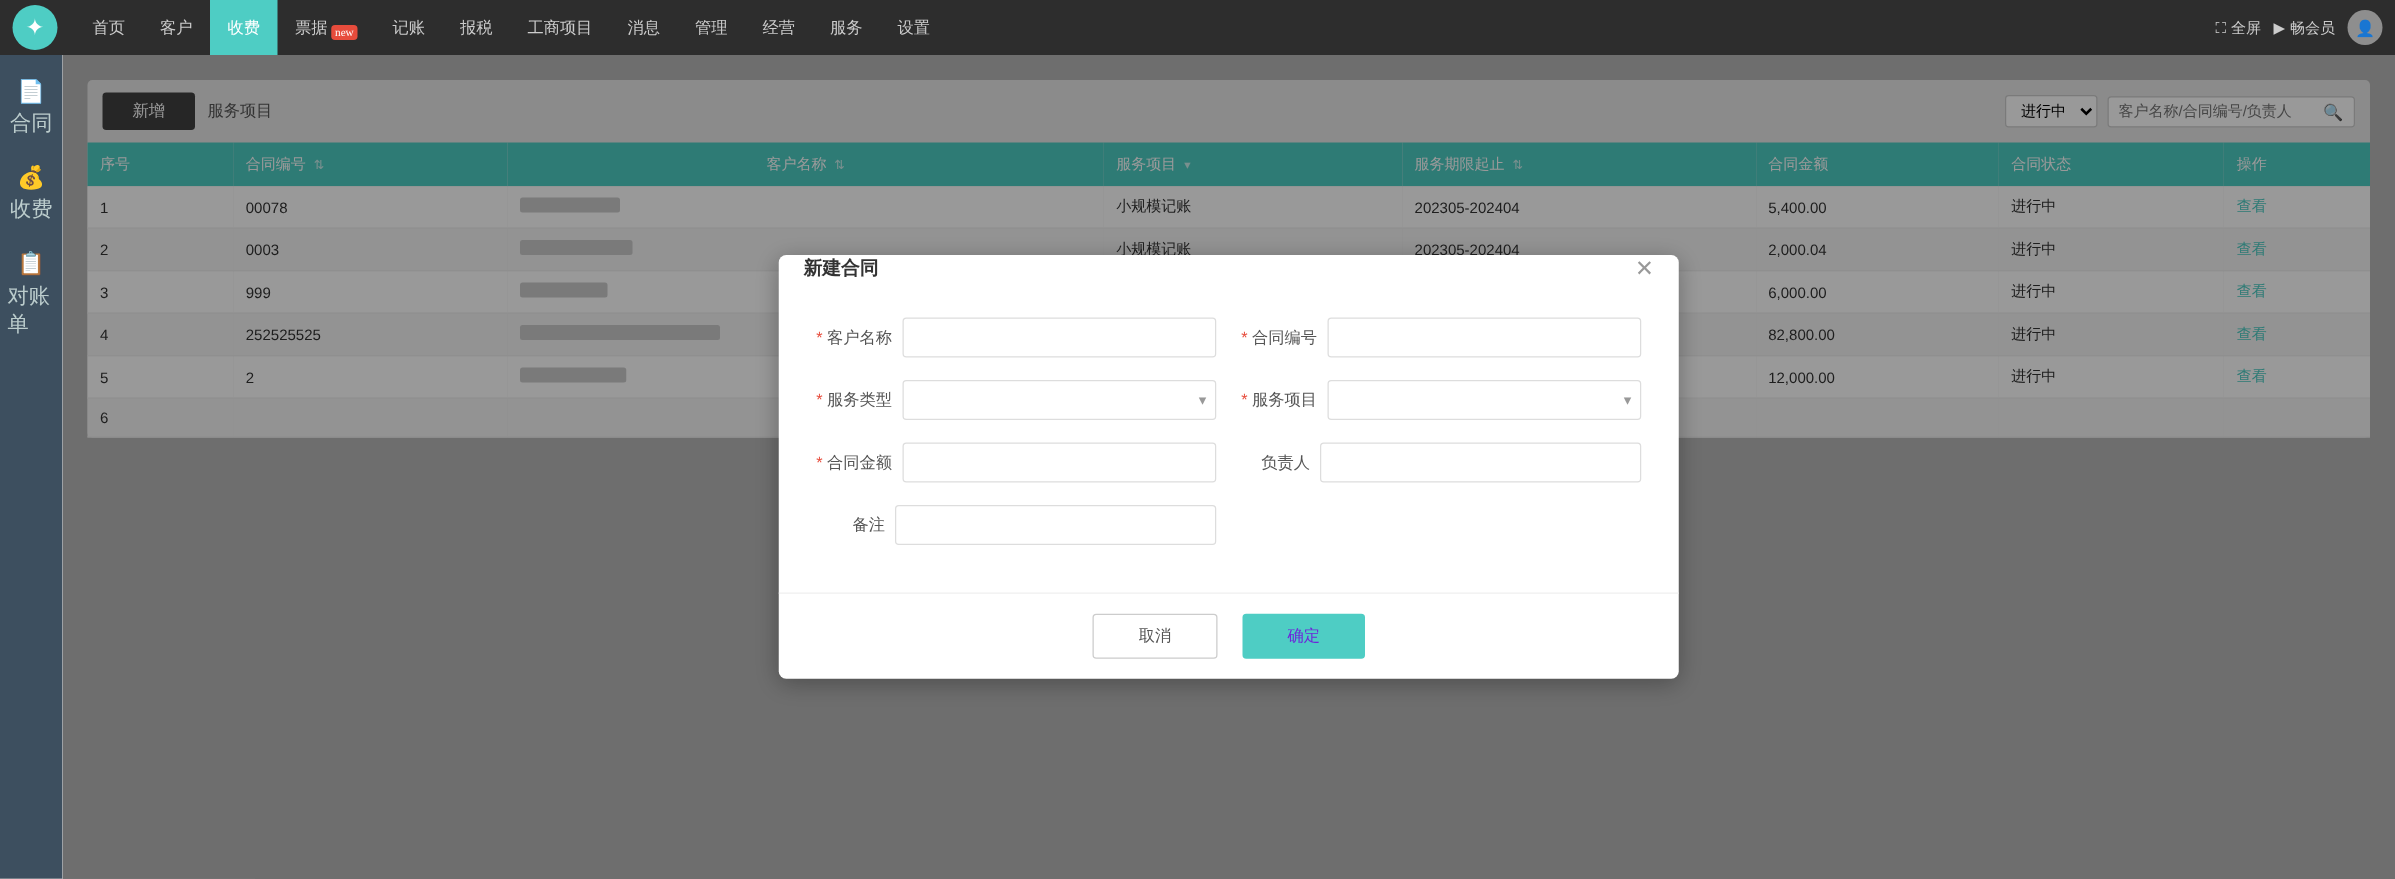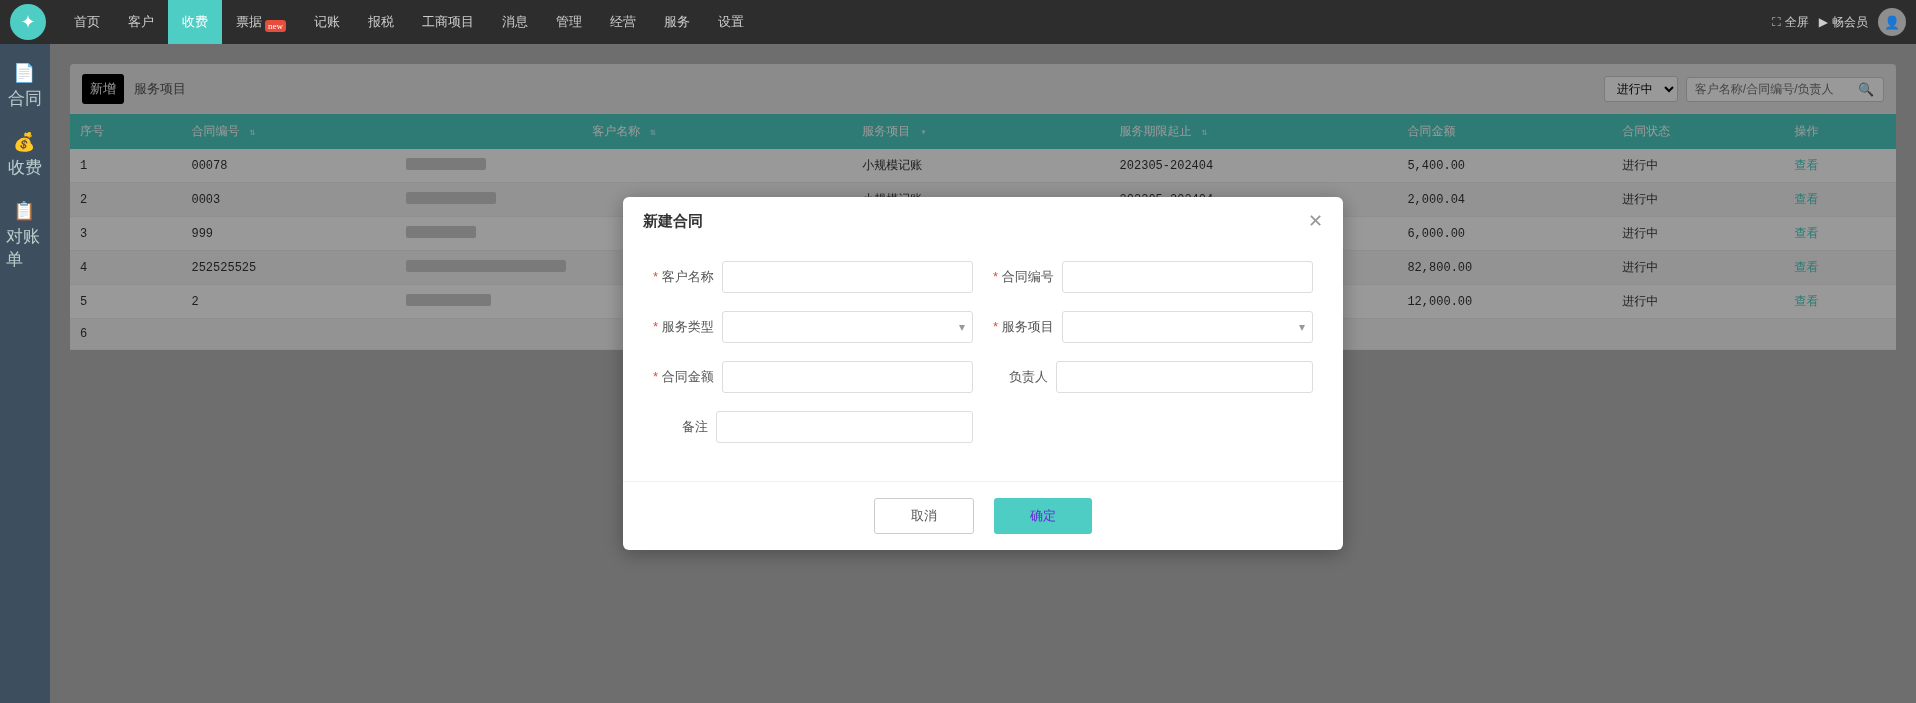--- a/index.html
+++ b/index.html
@@ -61,7 +61,7 @@
       display: flex; align-items: center; padding: 10px 12px; gap: 10px; background: transparent;
     }
     .btn-new {
-      background: #000000; color: white; border: none; padding: 6px 8px;
+      background: #404040; color: white; border: none; padding: 6px 24px;
       border-radius: 3px; cursor: pointer; font-size: 13px;
     }
     .toolbar-title { color: #555; font-size: 13px; }

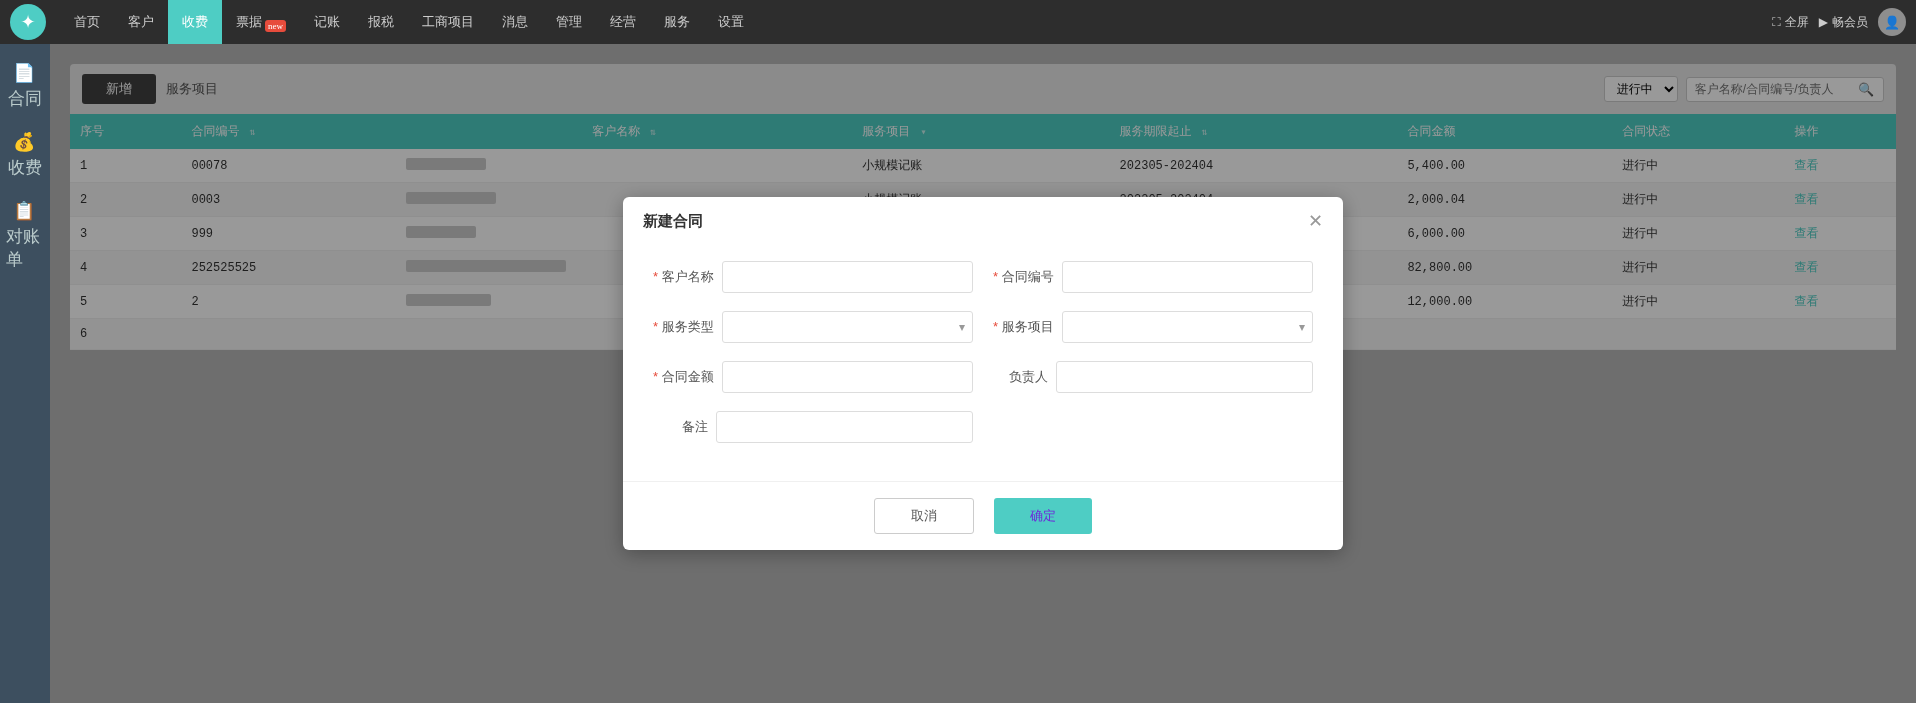--- a/index.html
+++ b/index.html
@@ -79,7 +79,7 @@
     }
 
     
-    .data-table { width: 100%; border-collapse: collapse; font-family: Liberation Mono, monospace; }
+    .data-table { width: 100%; border-collapse: collapse; }
     .data-table thead tr {
       background: #4ecdc4; color: white;
     }

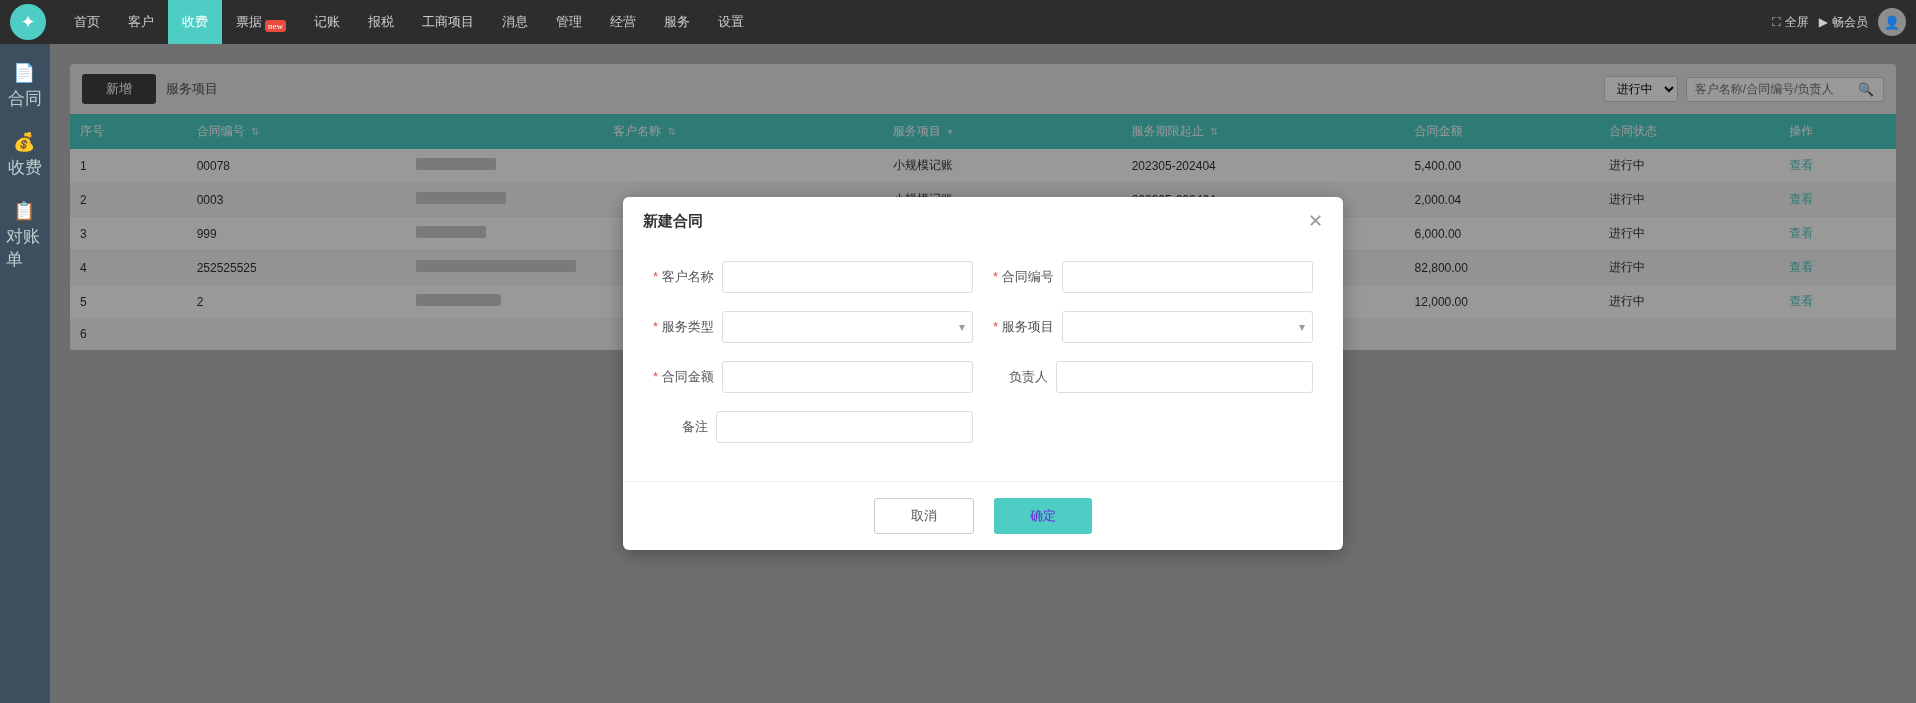--- a/index.html
+++ b/index.html
@@ -108,7 +108,7 @@
       box-shadow: 0 4px 20px rgba(0,0,0,0.3); padding: 0;
     }
     .modal-header {
-      padding: 15px 20px 10px 20px; display: flex; justify-content: space-between;
+      padding: 1px 20px 10px 20px; display: flex; align-items: center; justify-content: space-between;
       border-bottom: none;
       gap: 20px;
     }

